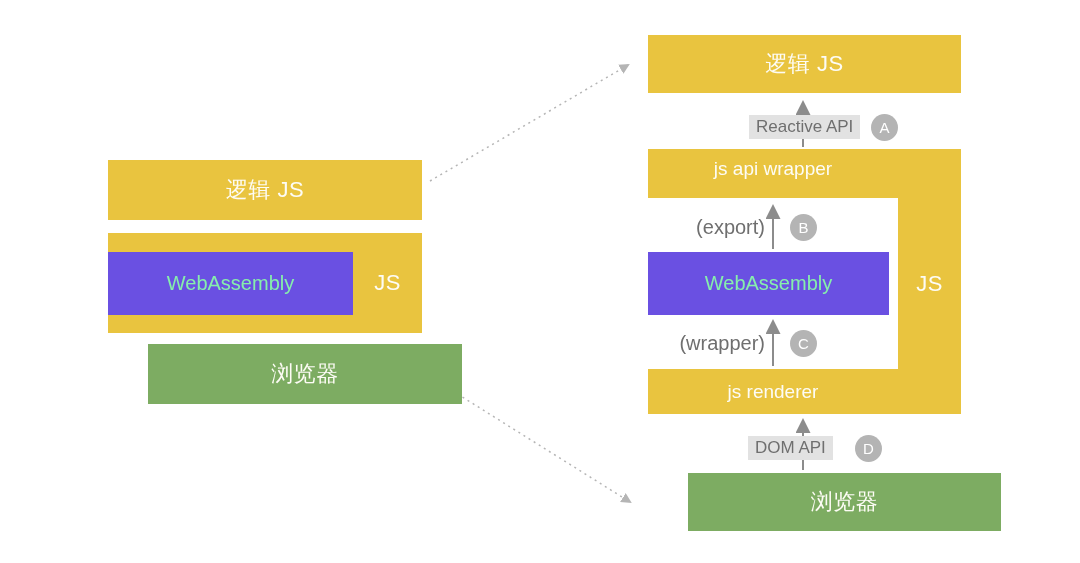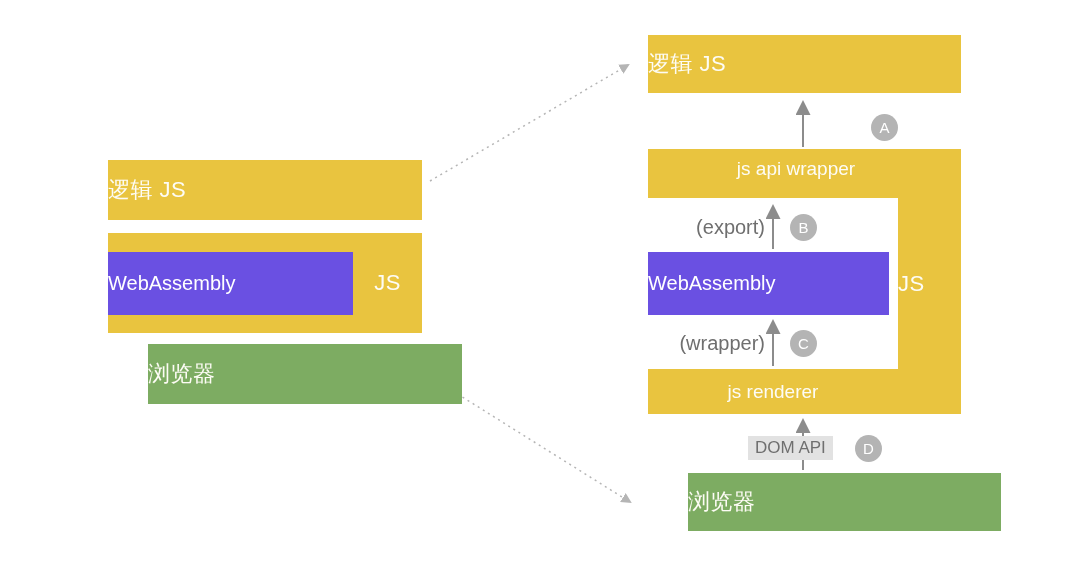--- a/index.html
+++ b/index.html
@@ -20,6 +20,7 @@
     position: absolute;
     display: flex;
     align-items: center;
+    justify-content: center;
     color: #fdfcf5;
     box-sizing: border-box;
   }

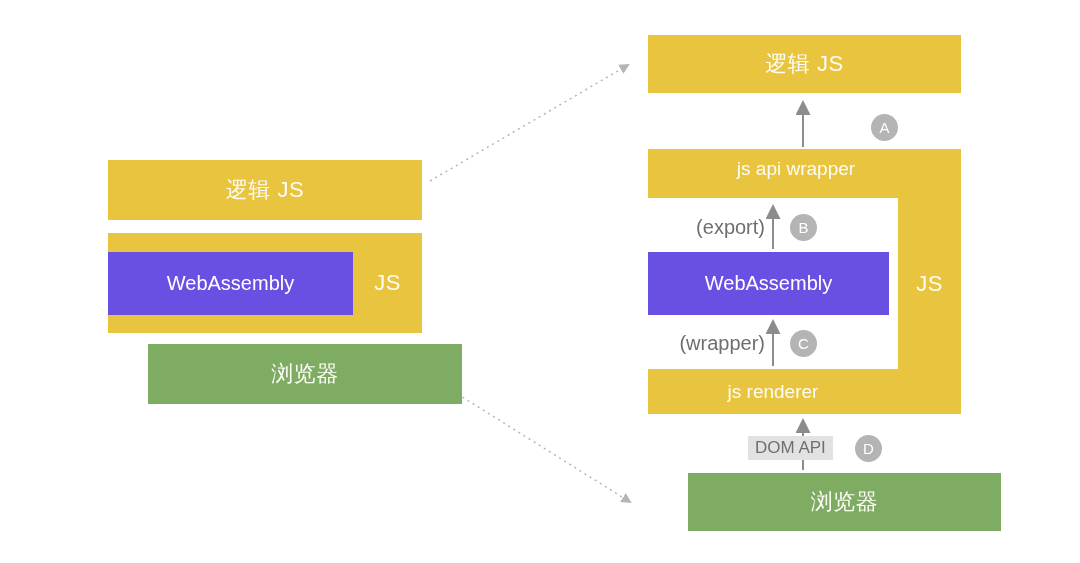--- a/index.html
+++ b/index.html
@@ -107,6 +107,7 @@
     <span>逻辑 JS</span>
   </div>
 
+  <div class="pill" style="left:749px; top:115px;">Reactive API</div>
   <div class="badge" style="left:871px; top:114px;">A</div>
 
   <div class="block yellow small-label" style="left:648px; top:149px; width:313px; height:49px;">

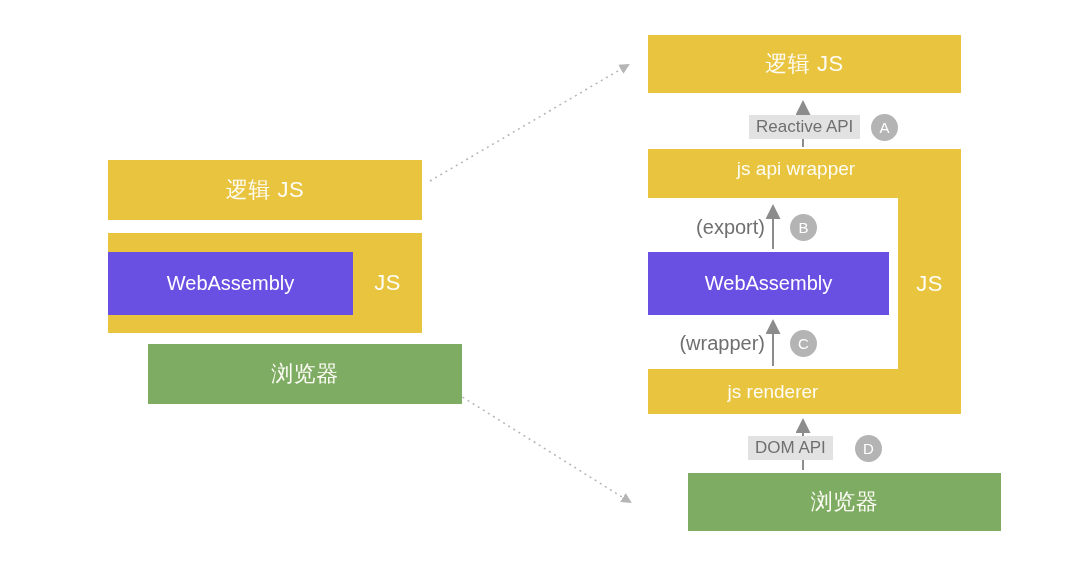--- a/index.html
+++ b/index.html
@@ -111,7 +111,7 @@
   <div class="badge" style="left:871px; top:114px;">A</div>
 
   <div class="block yellow small-label" style="left:648px; top:149px; width:313px; height:49px;">
-    <span class="abs" style="left:0; top:0; width:250px; height:39px; display:flex; align-items:center; justify-content:center;padding-left:23px;">js api wrapper</span>
+    <span class="abs" style="left:0; top:0; width:250px; height:39px; display:flex; align-items:center; justify-content:center;">js api wrapper</span>
   </div>
 
   <div class="block yellow big-label" style="left:898px; top:198px; width:63px; height:171px;">

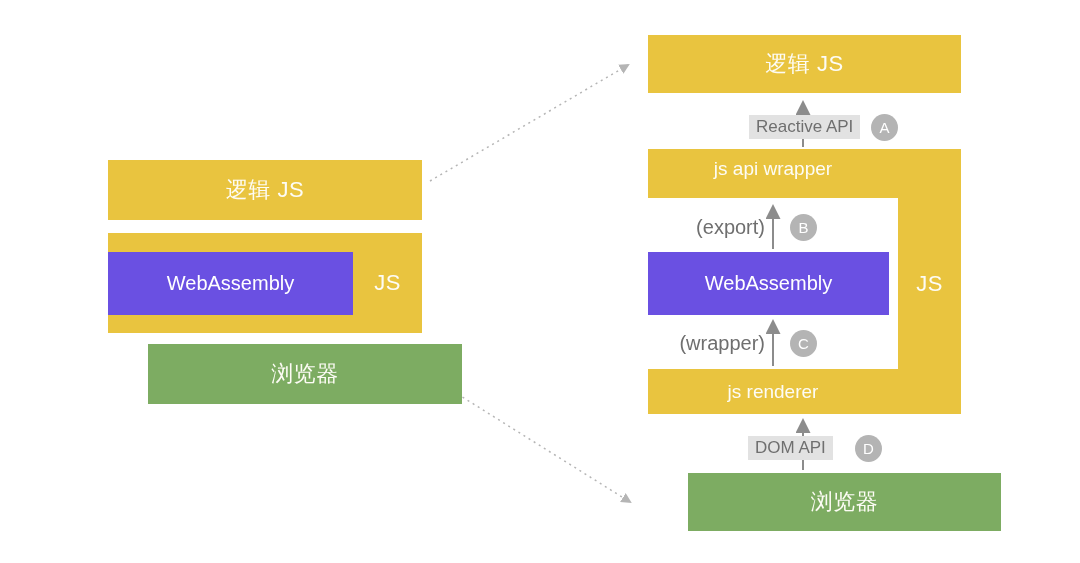--- a/index.html
+++ b/index.html
@@ -25,7 +25,7 @@
     box-sizing: border-box;
   }
   .yellow { background: var(--yellow, #E9C43F); }
-  .purple { background: var(--purple, #6A50E2); color: #ffffff; }
+  .purple { background: var(--purple, #6A50E2); color: #86efac; }
   .green  { background: var(--green, #7DAC62); margin-left: 40px; }
   .big-label   { font-size: 22px; letter-spacing: 0.5px; }
   .mid-label   { font-size: 20px; }

